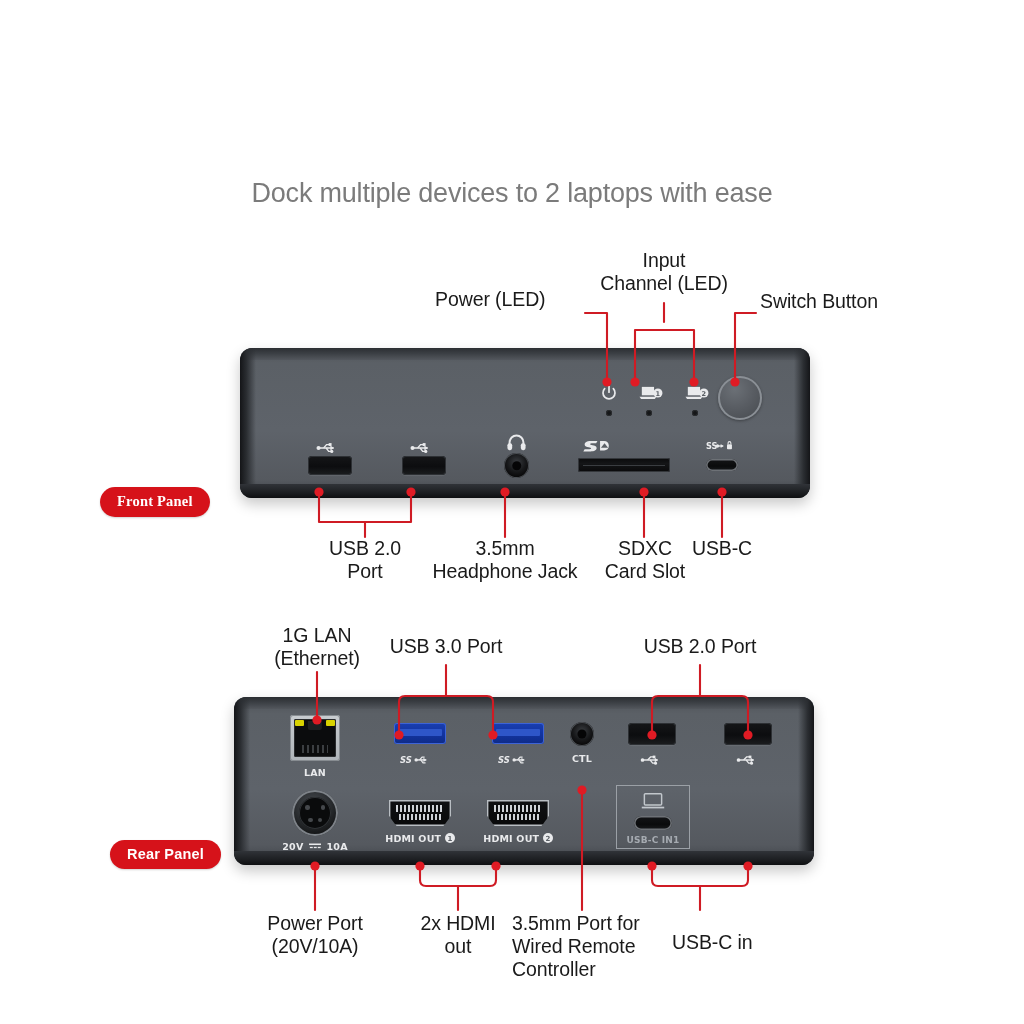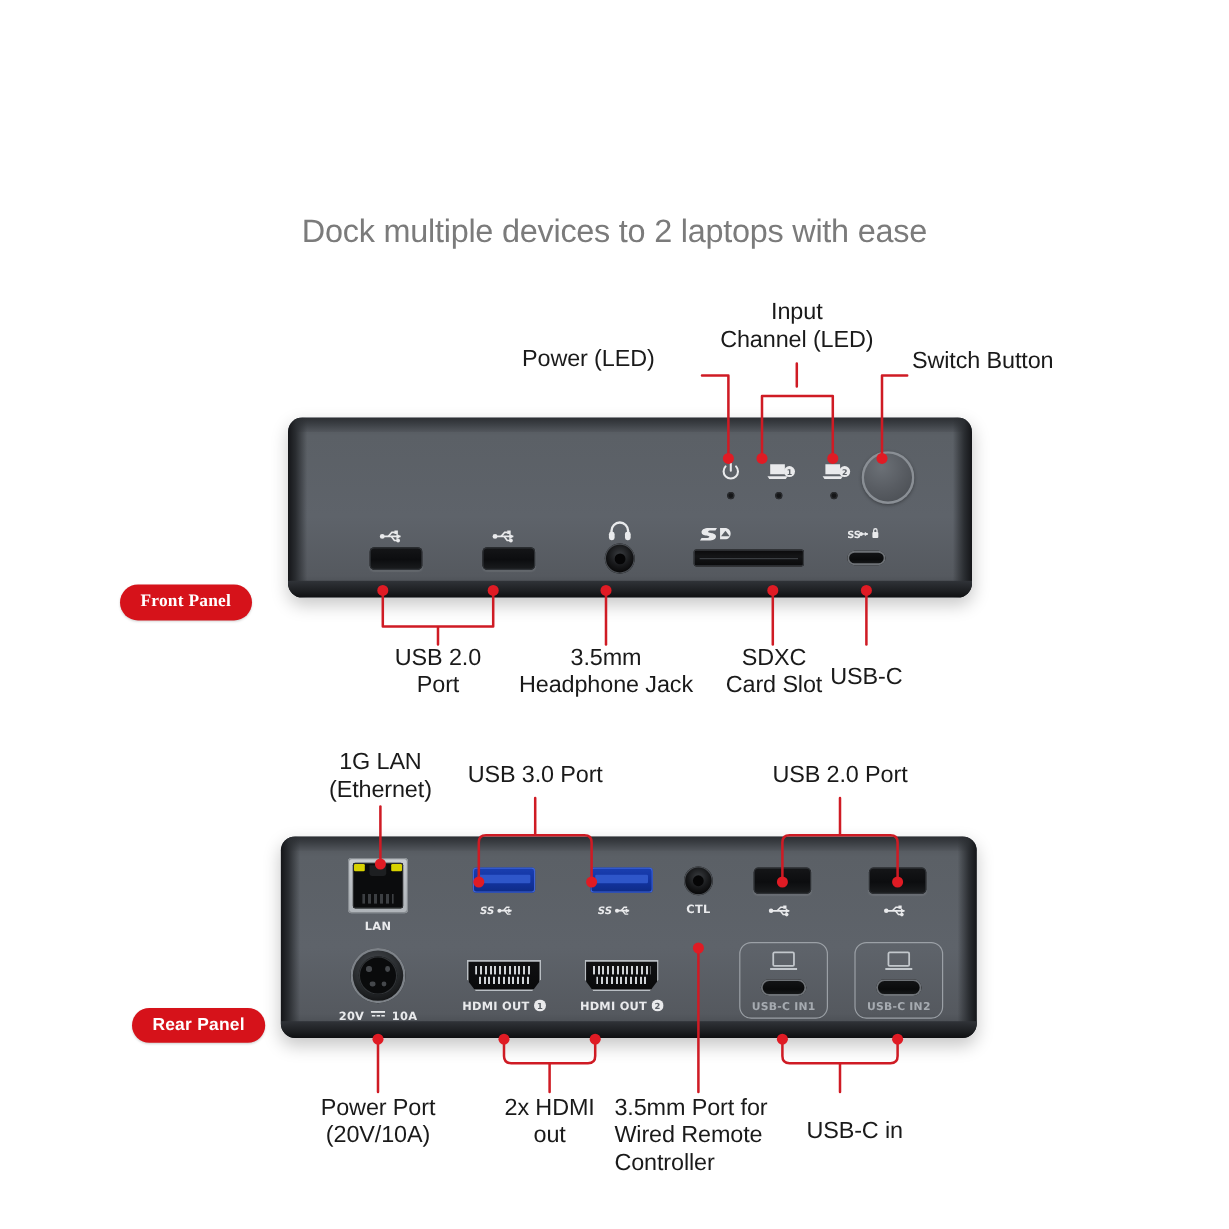--- a/index.html
+++ b/index.html
@@ -472,7 +472,7 @@
 Headphone Jack</div>
   <div class="callout-txt" style="left:586px;top:537px;width:118px;">SDXC
 Card Slot</div>
-  <div class="callout-txt" style="left:662px;top:537px;width:120px;margin-top:16px;">USB-C</div>
+  <div class="callout-txt" style="left:662px;top:537px;width:120px;">USB-C</div>
 
   <div class="callout-txt" style="left:247px;top:624px;width:140px;">1G LAN
 (Ethernet)</div>

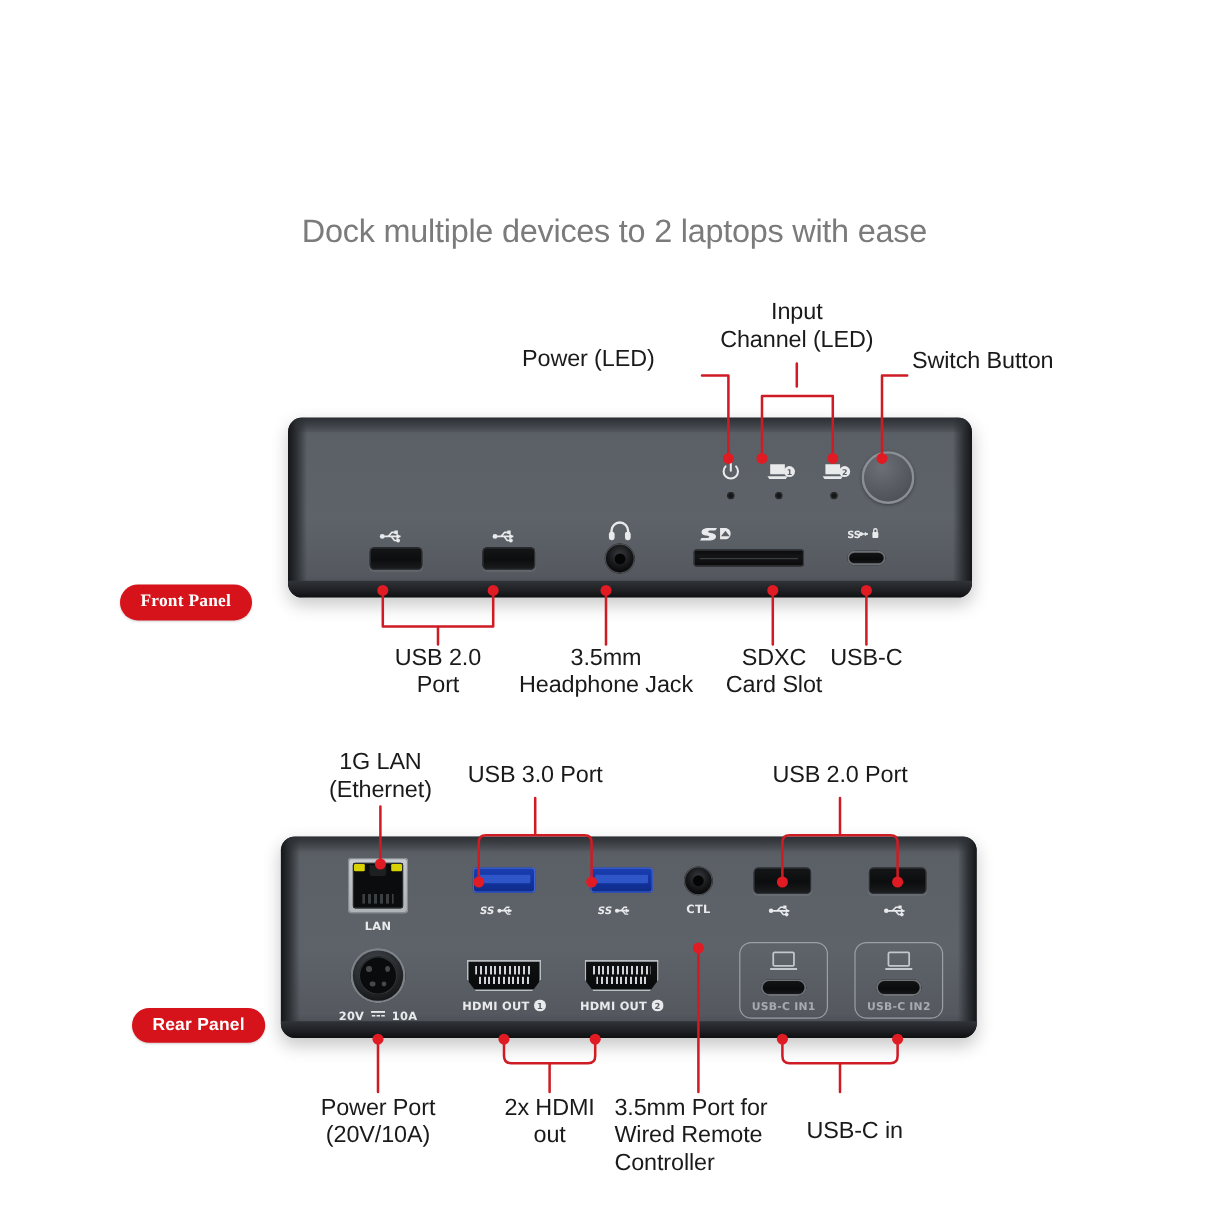--- a/index.html
+++ b/index.html
@@ -110,7 +110,7 @@
 
   
   .usbc-box{
-    position:absolute;border:1.6px solid #9ba0a6;border-radius:10px;
+    position:absolute;border:1.6px solid #9ba0a6;border-radius:0;
   }
   .usbc-box .cap{
     position:absolute;left:50%;transform:translateX(-50%);

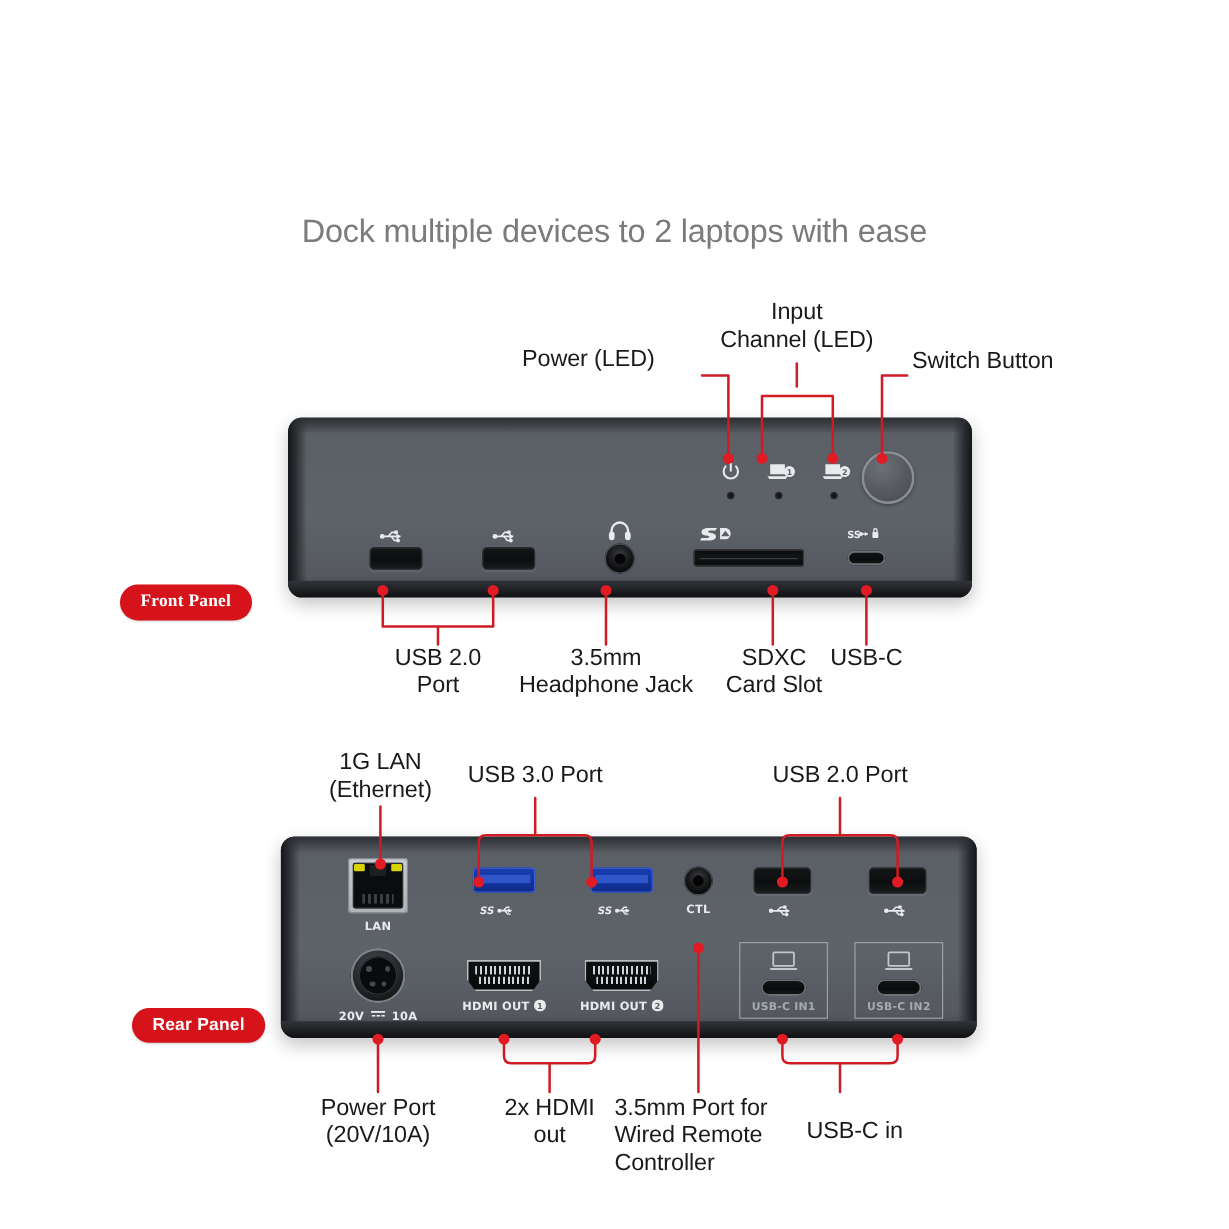--- a/index.html
+++ b/index.html
@@ -398,16 +398,6 @@
       <span class="cap" style="bottom:3px;">USB-C IN1</span>
     </div>
 
-    <div class="usbc-box" style="left:478px;top:88px;width:72px;height:62px;">
-      <span style="position:absolute;left:50%;transform:translateX(-50%);top:6px;">
-        <svg viewBox="0 0 30 22" width="26" height="19">
-          <rect x="5" y="2" width="20" height="13" rx="1.2" fill="none" stroke="#c2c7cc" stroke-width="1.7"></rect>
-          <path d="M2 18h26" stroke="#c2c7cc" stroke-width="2"></path>
-        </svg>
-      </span>
-      <span class="port usb-c" style="left:50%;transform:translateX(-50%);top:30px;width:38px;height:14px;"></span>
-      <span class="cap" style="bottom:3px;">USB-C IN2</span>
-    </div>
   </div>
 
   <svg class="leaders">

